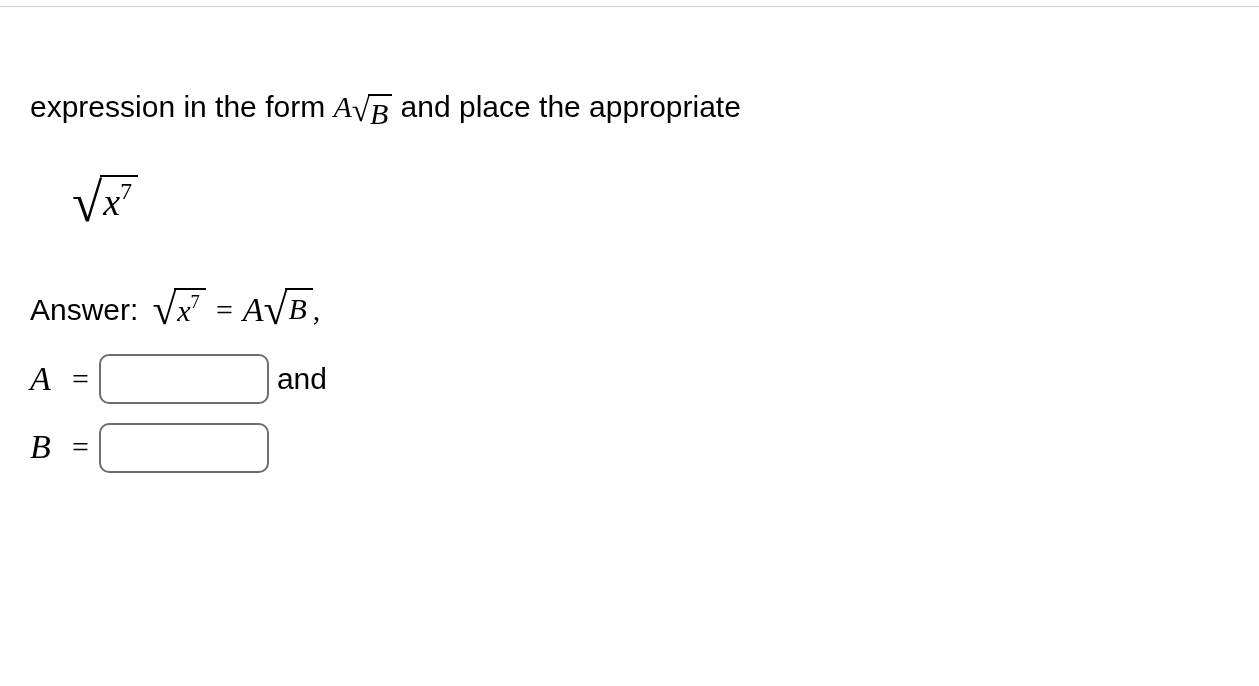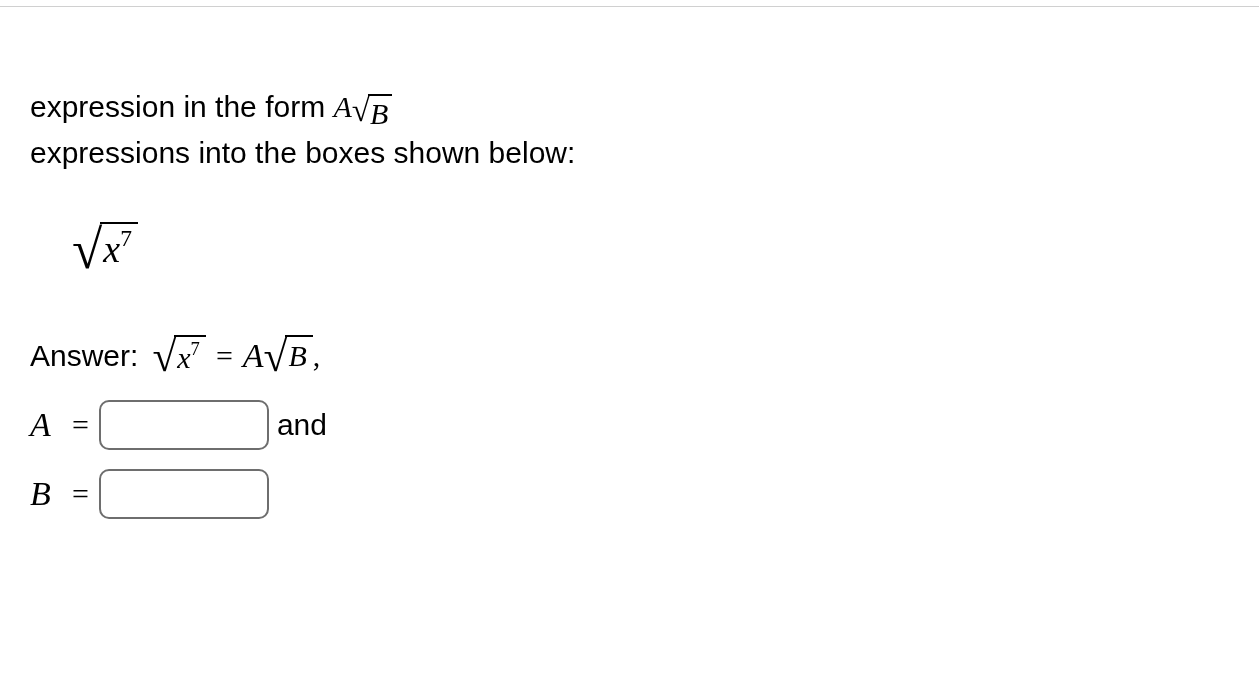--- a/index.html
+++ b/index.html
@@ -129,7 +129,7 @@
     <span>expression in the form </span><span class="math-it">A</span><span class="sqrt">
         <span class="radical">√</span>
         <span class="radicand"><span class="math-it">B</span></span>
-      </span><br>
+      </span><span> and place the appropriate</span><br>
     <span>expressions into the boxes shown below:</span>
   </div>
 

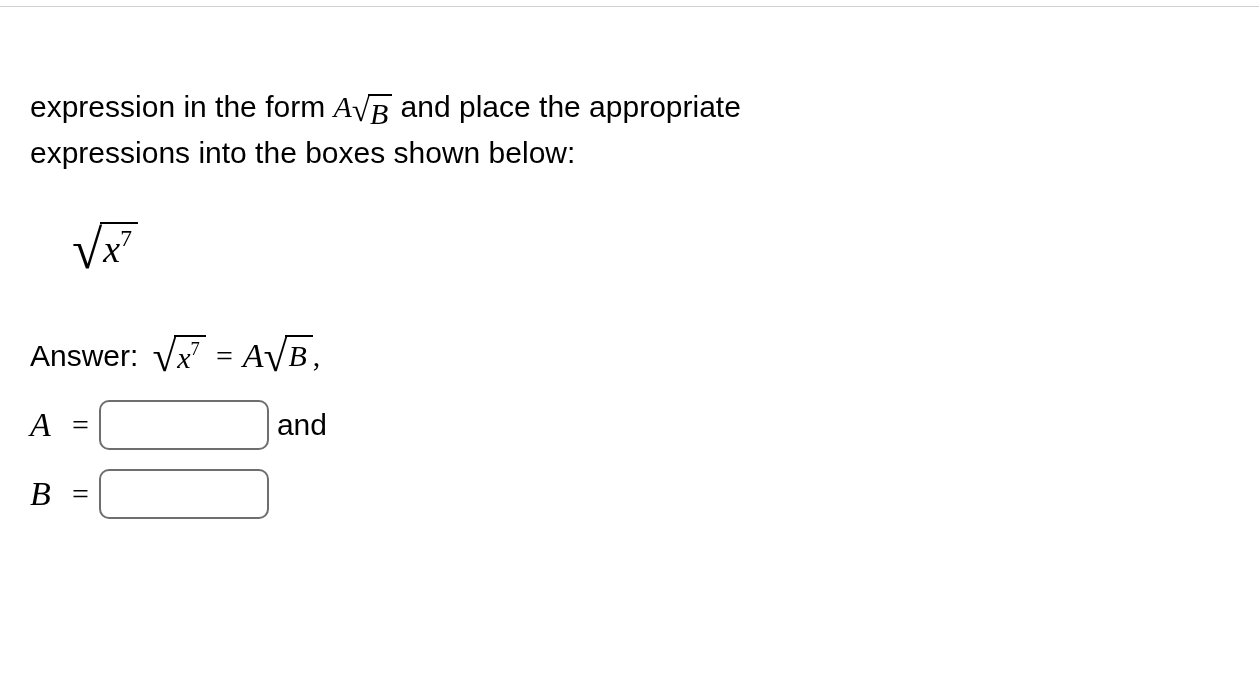--- a/index.html
+++ b/index.html
@@ -130,7 +130,6 @@
         <span class="radical">√</span>
         <span class="radicand"><span class="math-it">B</span></span>
       </span><span> and place the appropriate</span><br>
-    <span>expressions into the boxes shown below:</span>
   </div>
 
   <div class="expr-block">

